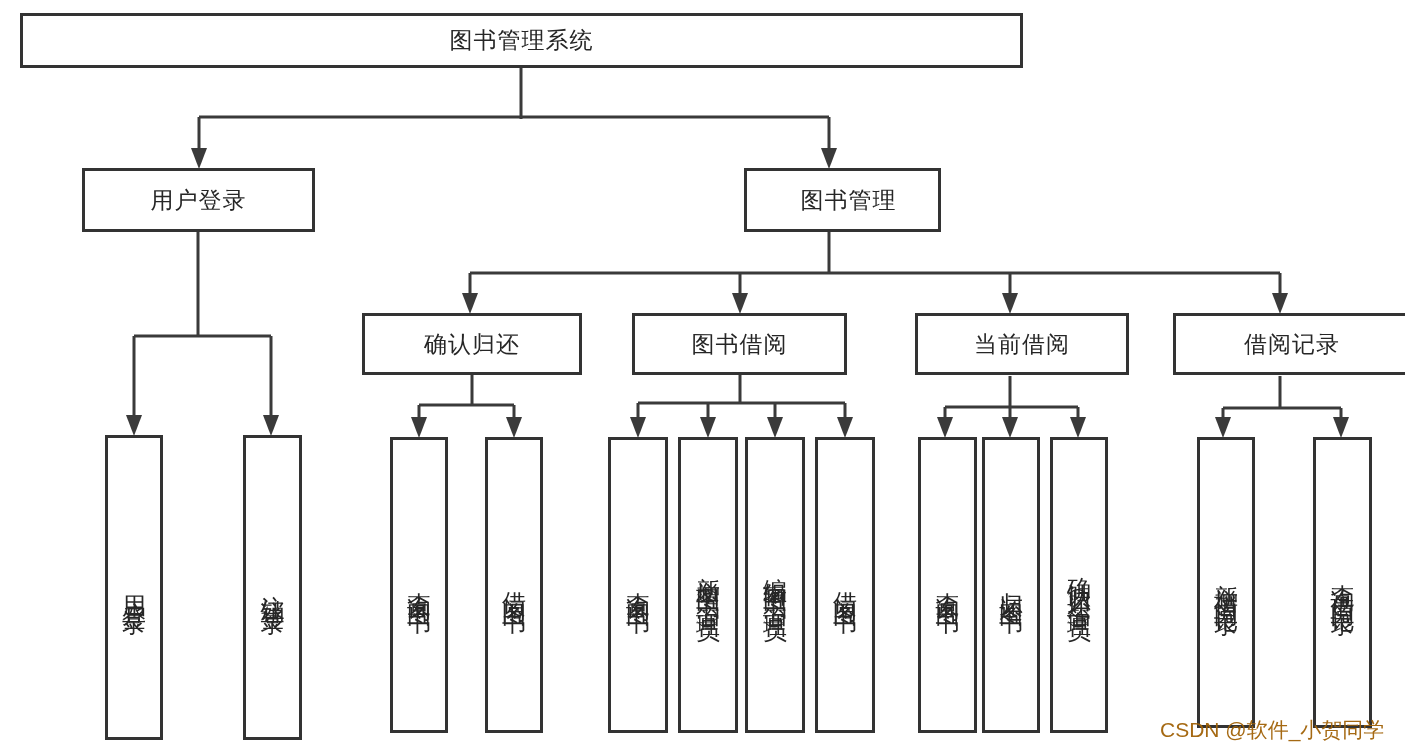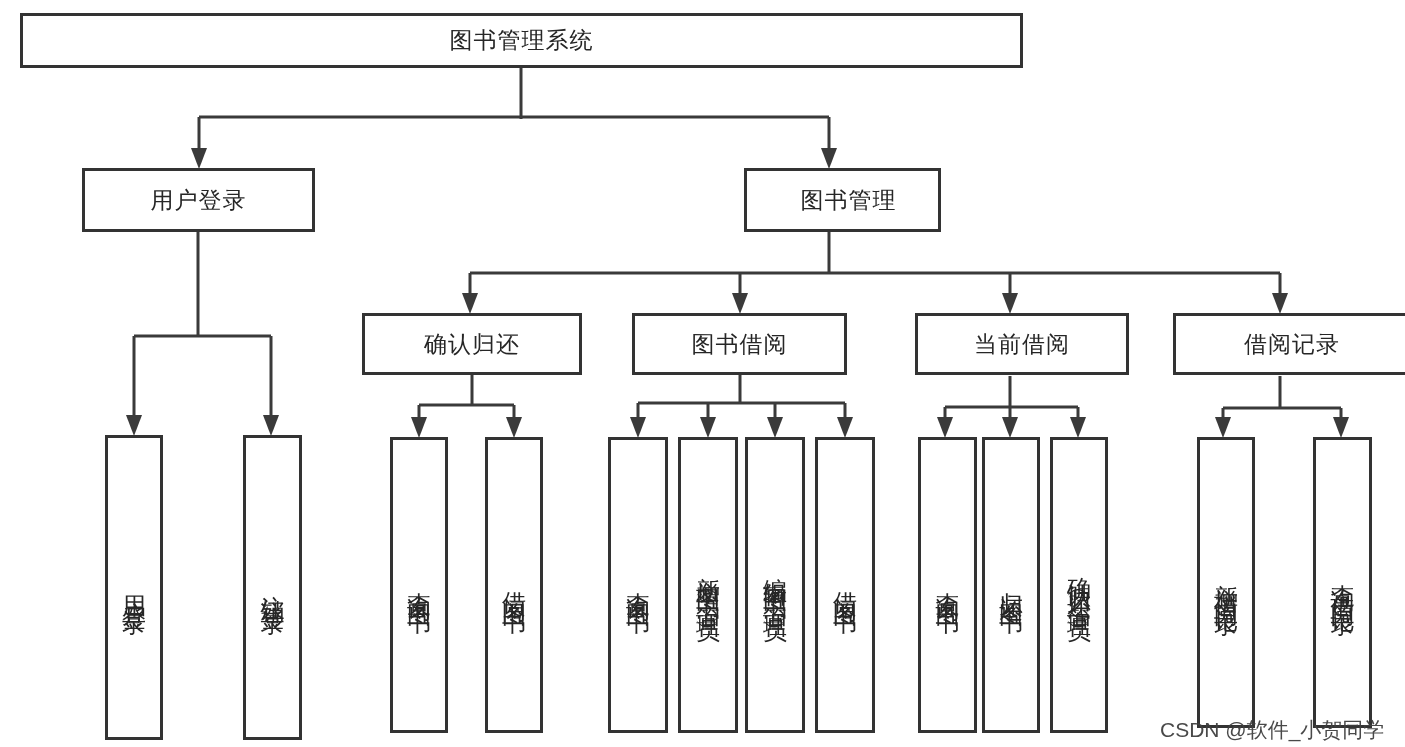--- a/index.html
+++ b/index.html
@@ -44,7 +44,7 @@
     top: 716px;
     z-index: 3;
     font-size: 21px;
-    color: #404040;
+    color: #a16207;
     white-space: nowrap;
     opacity: 0.95;
   }

